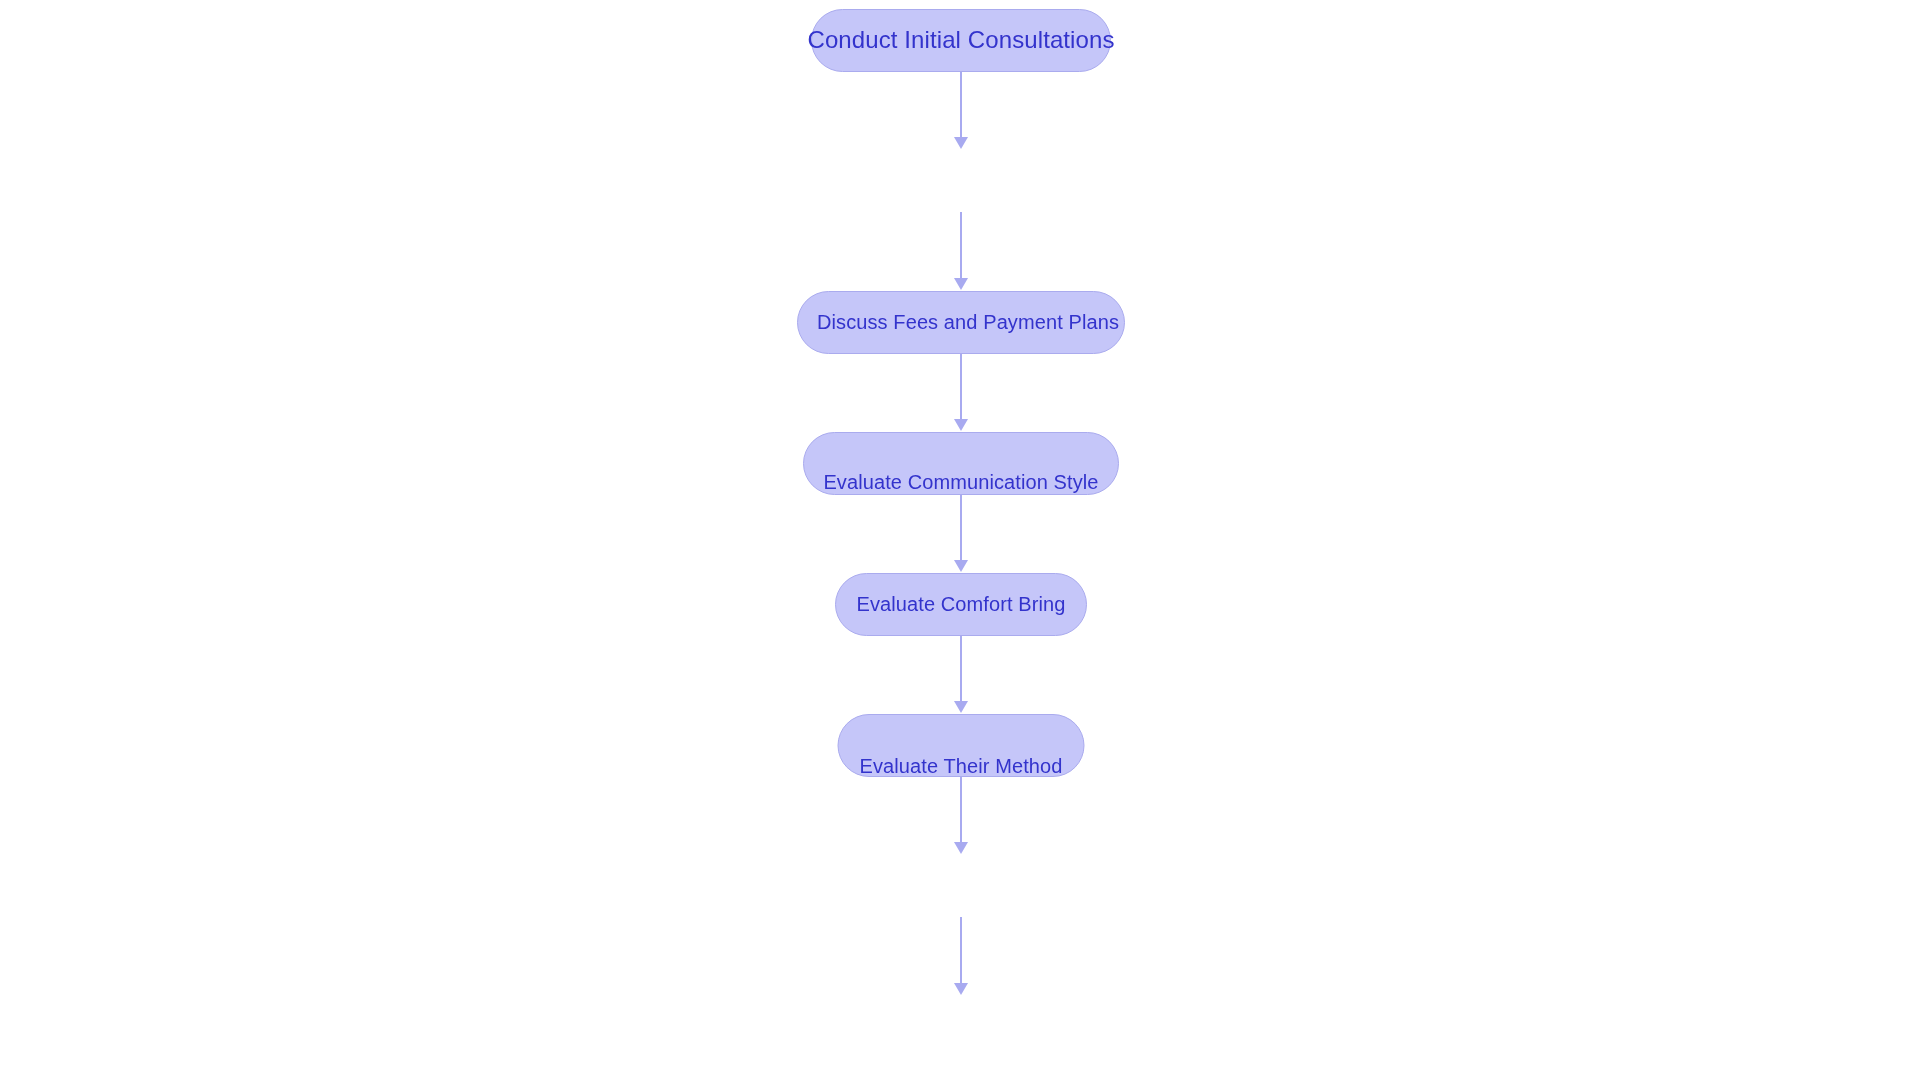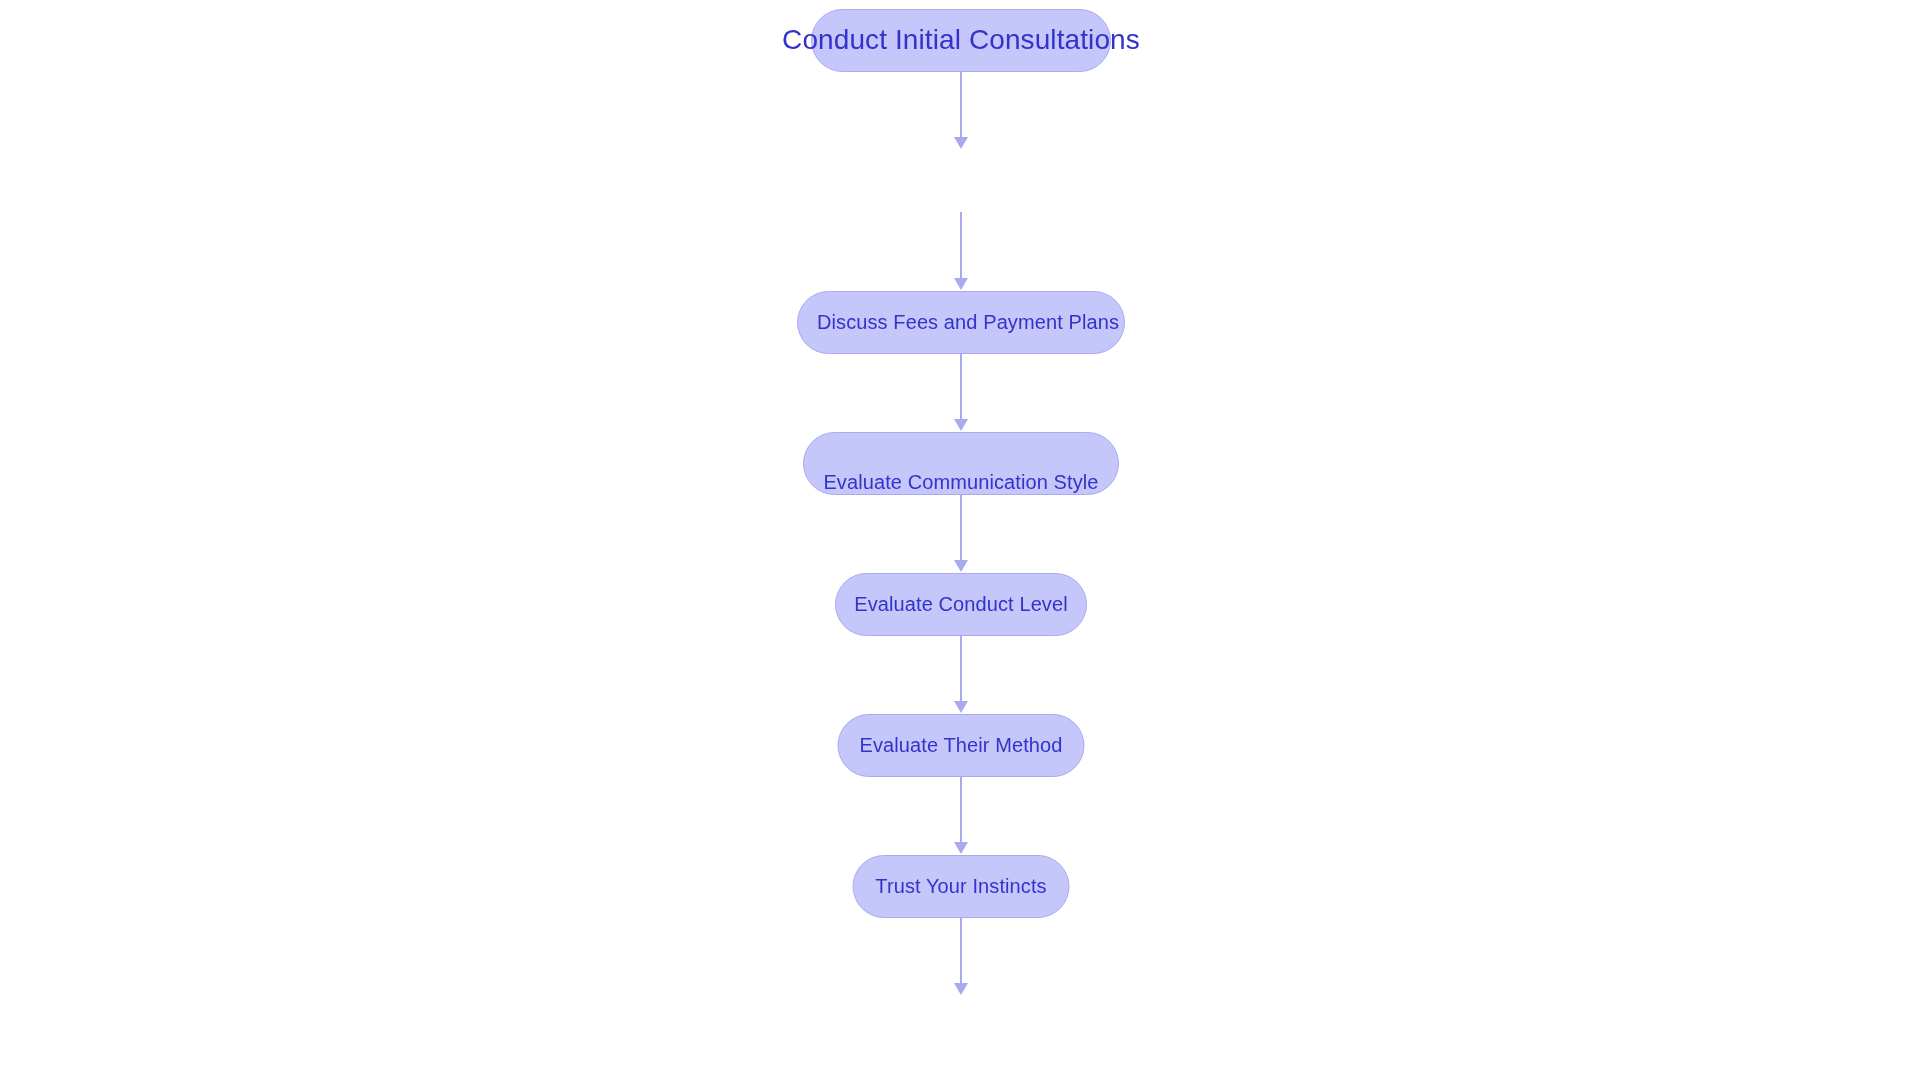--- a/index.html
+++ b/index.html
@@ -103,7 +103,7 @@
 
   <div id="node-layer">
       <div class="flow-node" style="left: 961px; top: 8.5px; width: 300px; height: 63px; background: rgb(197, 198, 249); border-color: rgb(170, 171, 238);">
-        <span class="flow-node-label" style="color: rgb(51, 51, 204); font-size: 28px;">Conduct Initial Consultations</span>
+        <span class="flow-node-label" style="color: rgb(51, 51, 204); font-size: 24px;">Conduct Initial Consultations</span>
       </div>
       <div class="flow-node" style="left: 961px; top: 290.5px; width: 328px; height: 63px; background: rgb(197, 198, 249); border-color: rgb(170, 171, 238);">
         <span class="flow-node-label" style="color: rgb(51, 51, 204); font-size: 20px; margin-left: 14px;">Discuss Fees and Payment Plans</span>

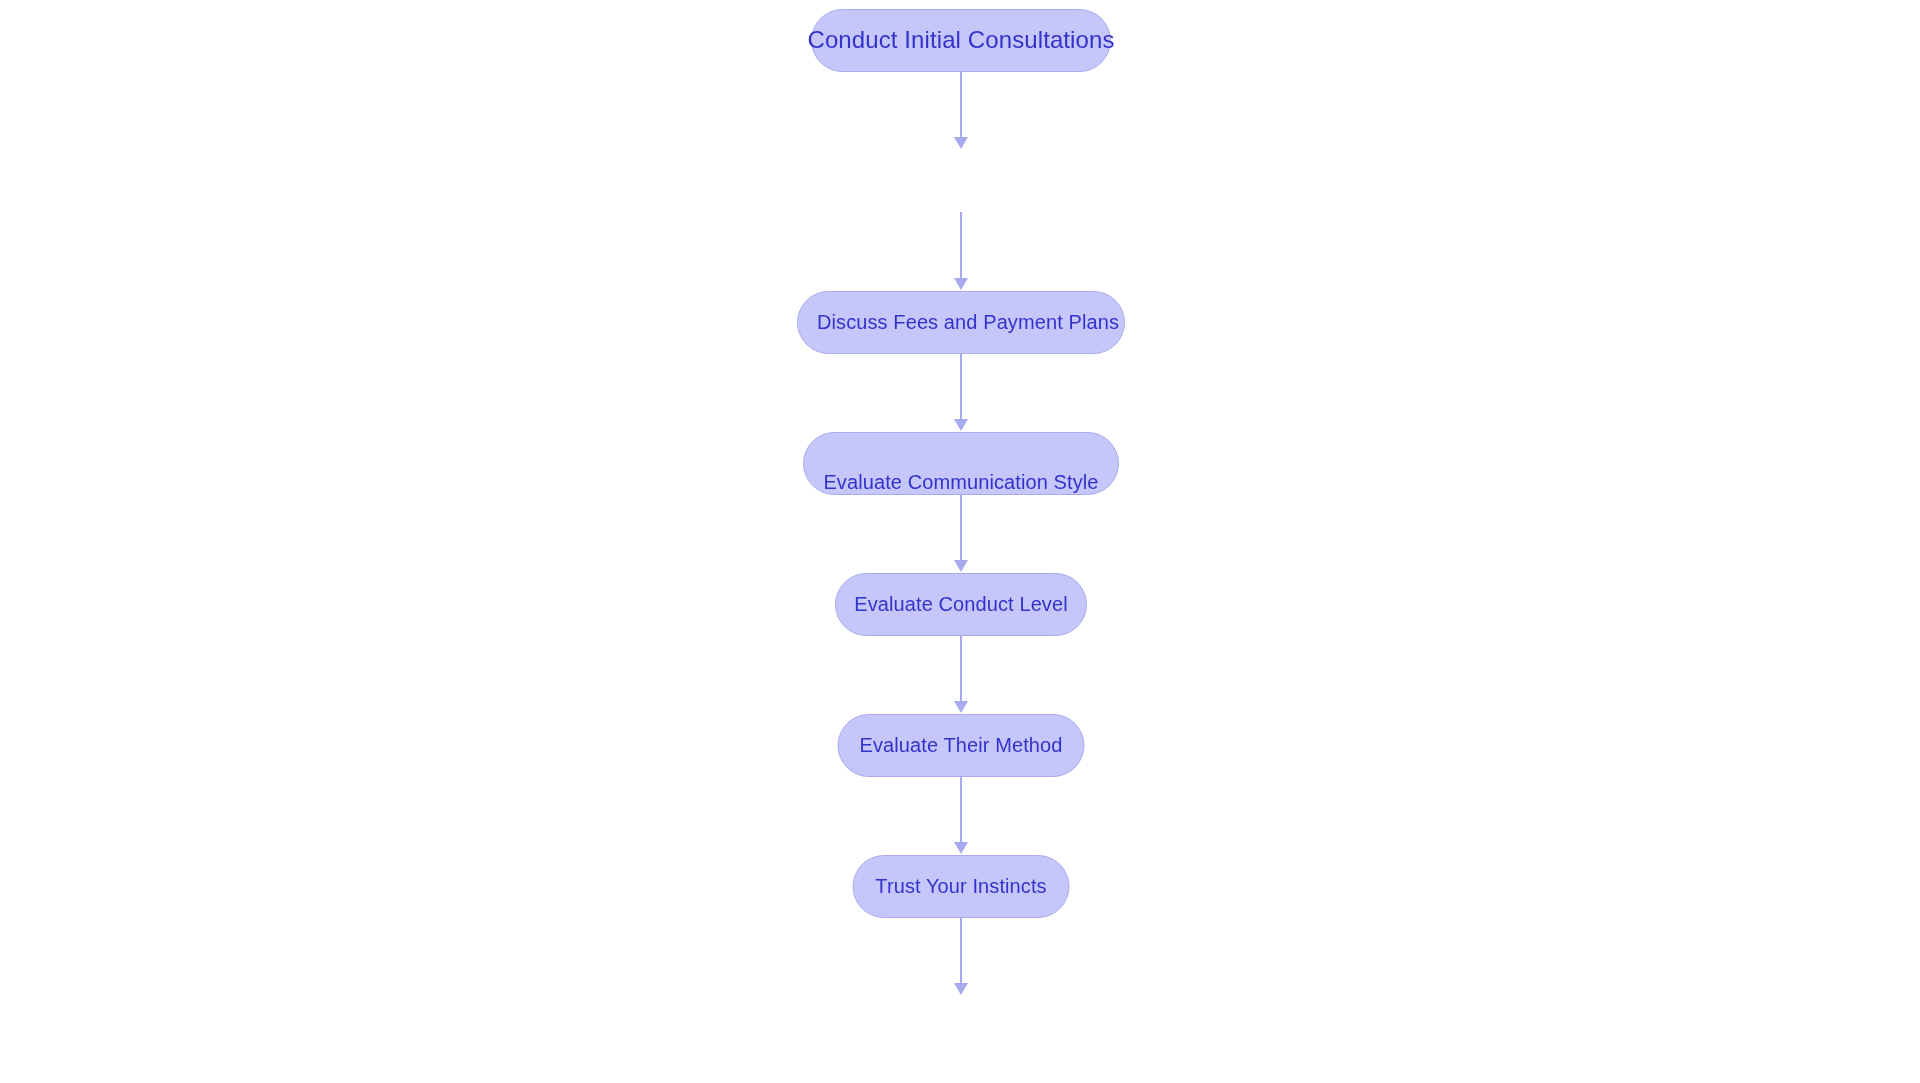--- a/index.html
+++ b/index.html
@@ -112,7 +112,7 @@
         <span class="flow-node-label" style="color: rgb(51, 51, 204); font-size: 20px; margin-top: 38px;">Evaluate Communication Style</span>
       </div>
       <div class="flow-node" style="left: 961px; top: 572.5px; width: 252px; height: 63px; background: rgb(197, 198, 249); border-color: rgb(170, 171, 238);">
-        <span class="flow-node-label" style="color: rgb(51, 51, 204); font-size: 20px;">Evaluate Conduct Level</span>
+        <span class="flow-node-label" style="color: rgb(51, 51, 204); font-size: 20px;">Evaluate Comfort Bring</span>
       </div>
       <div class="flow-node" style="left: 961px; top: 713.5px; width: 247px; height: 63px; background: rgb(197, 198, 249); border-color: rgb(170, 171, 238);">
         <span class="flow-node-label" style="color: rgb(51, 51, 204); font-size: 20px;">Evaluate Their Method</span>

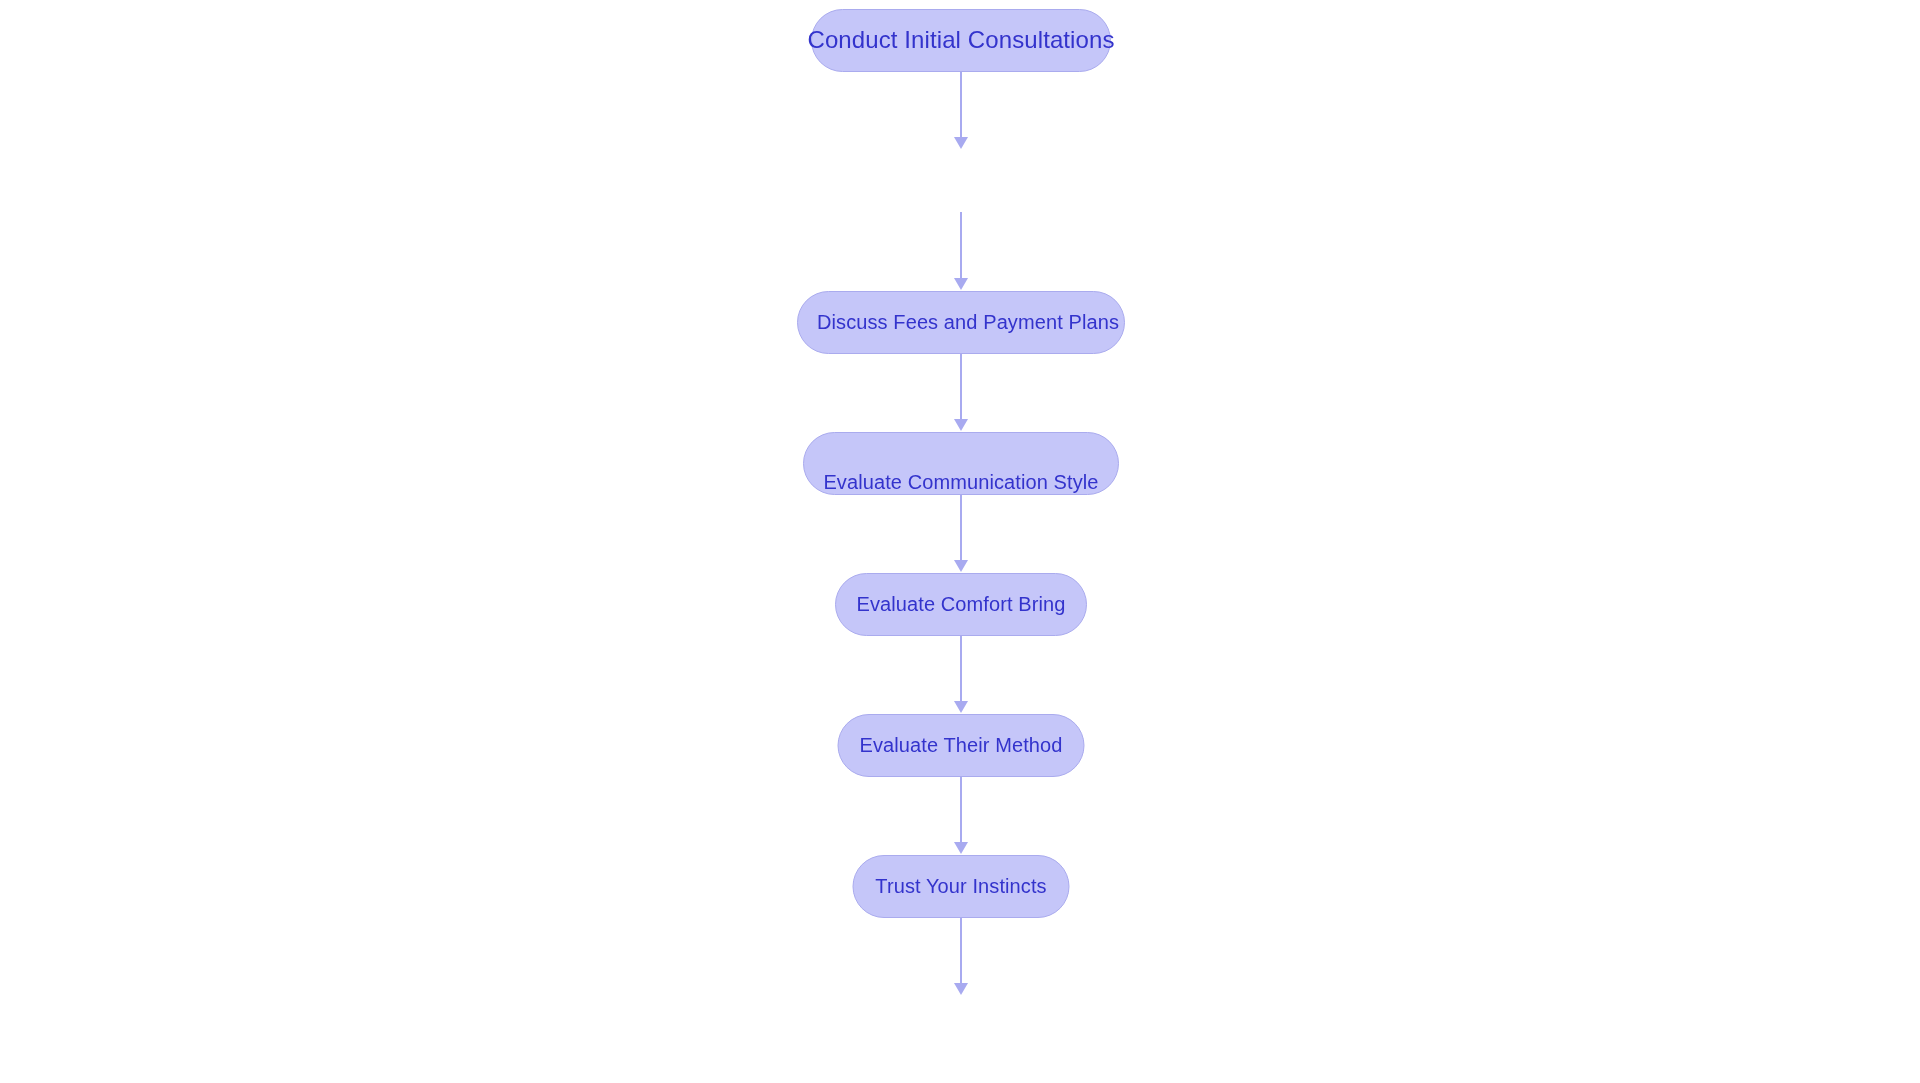--- a/index.html
+++ b/index.html
@@ -114,7 +114,7 @@
       <div class="flow-node" style="left: 961px; top: 572.5px; width: 252px; height: 63px; background: rgb(197, 198, 249); border-color: rgb(170, 171, 238);">
         <span class="flow-node-label" style="color: rgb(51, 51, 204); font-size: 20px;">Evaluate Comfort Bring</span>
       </div>
-      <div class="flow-node" style="left: 961px; top: 713.5px; width: 247px; height: 63px; background: rgb(197, 198, 249); border-color: rgb(170, 171, 238);">
+      <div class="flow-node" style="left: 961px; top: 713.5px; width: 247px; height: 63px; background: rgb(197, 198, 249); border-color: rgb(170, 171, 238); align-items: flex-end;">
         <span class="flow-node-label" style="color: rgb(51, 51, 204); font-size: 20px;">Evaluate Their Method</span>
       </div>
       <div class="flow-node" style="left: 961px; top: 854.5px; width: 217px; height: 63px; background: rgb(197, 198, 249); border-color: rgb(170, 171, 238);">

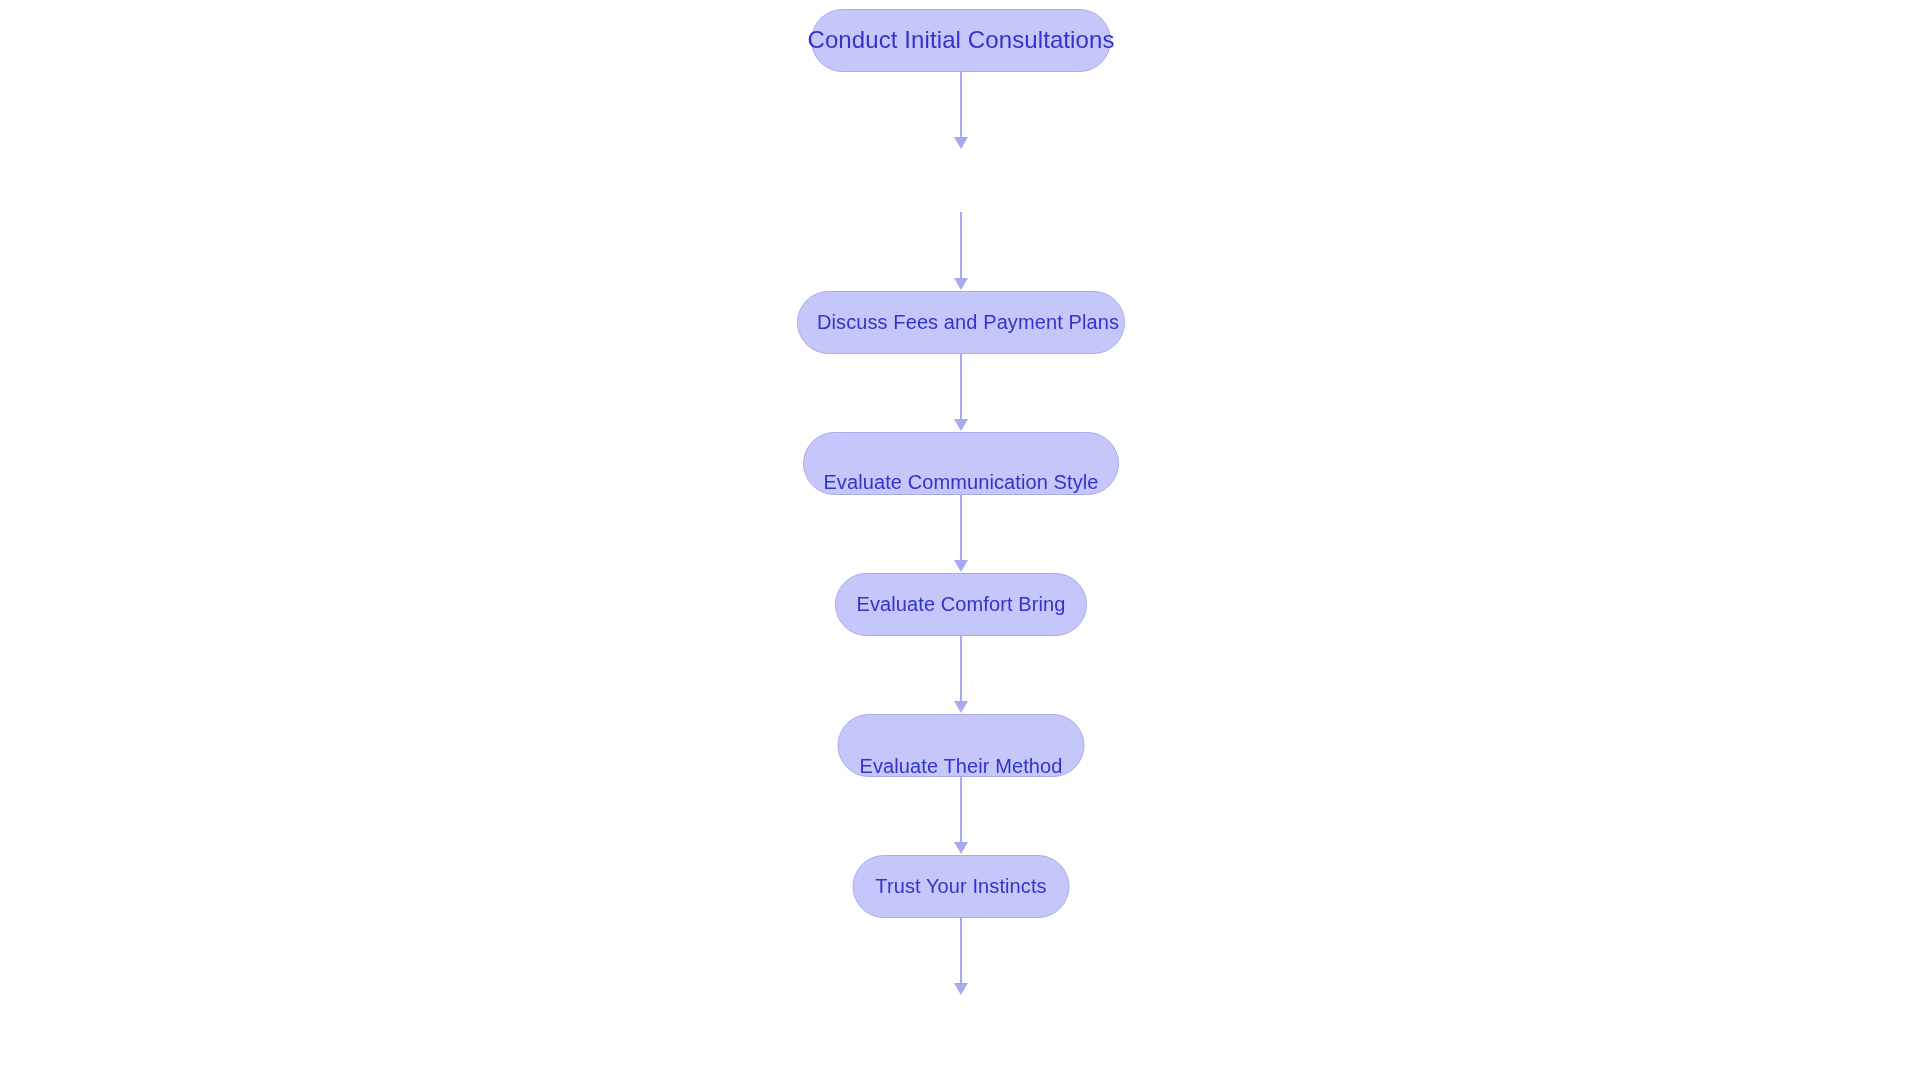--- a/index.html
+++ b/index.html
@@ -117,9 +117,6 @@
       <div class="flow-node" style="left: 961px; top: 713.5px; width: 247px; height: 63px; background: rgb(197, 198, 249); border-color: rgb(170, 171, 238); align-items: flex-end;">
         <span class="flow-node-label" style="color: rgb(51, 51, 204); font-size: 20px;">Evaluate Their Method</span>
       </div>
-      <div class="flow-node" style="left: 961px; top: 854.5px; width: 217px; height: 63px; background: rgb(197, 198, 249); border-color: rgb(170, 171, 238);">
-        <span class="flow-node-label" style="color: rgb(51, 51, 204); font-size: 20px;">Trust Your Instincts</span>
-      </div>
     </div>
 
 </div>

